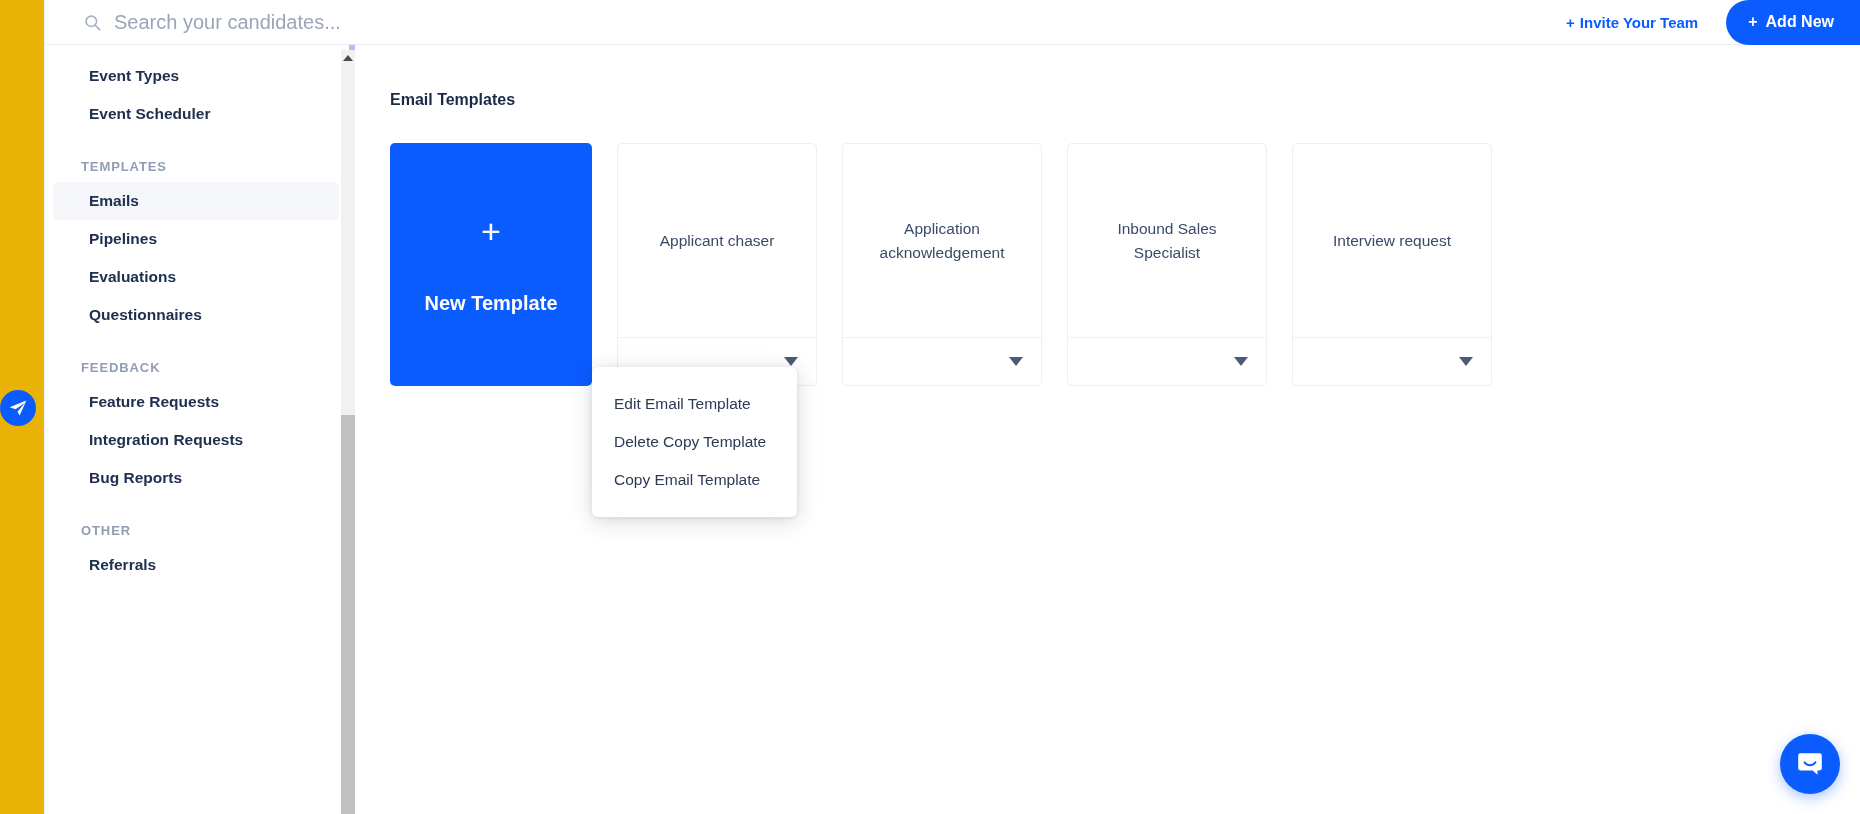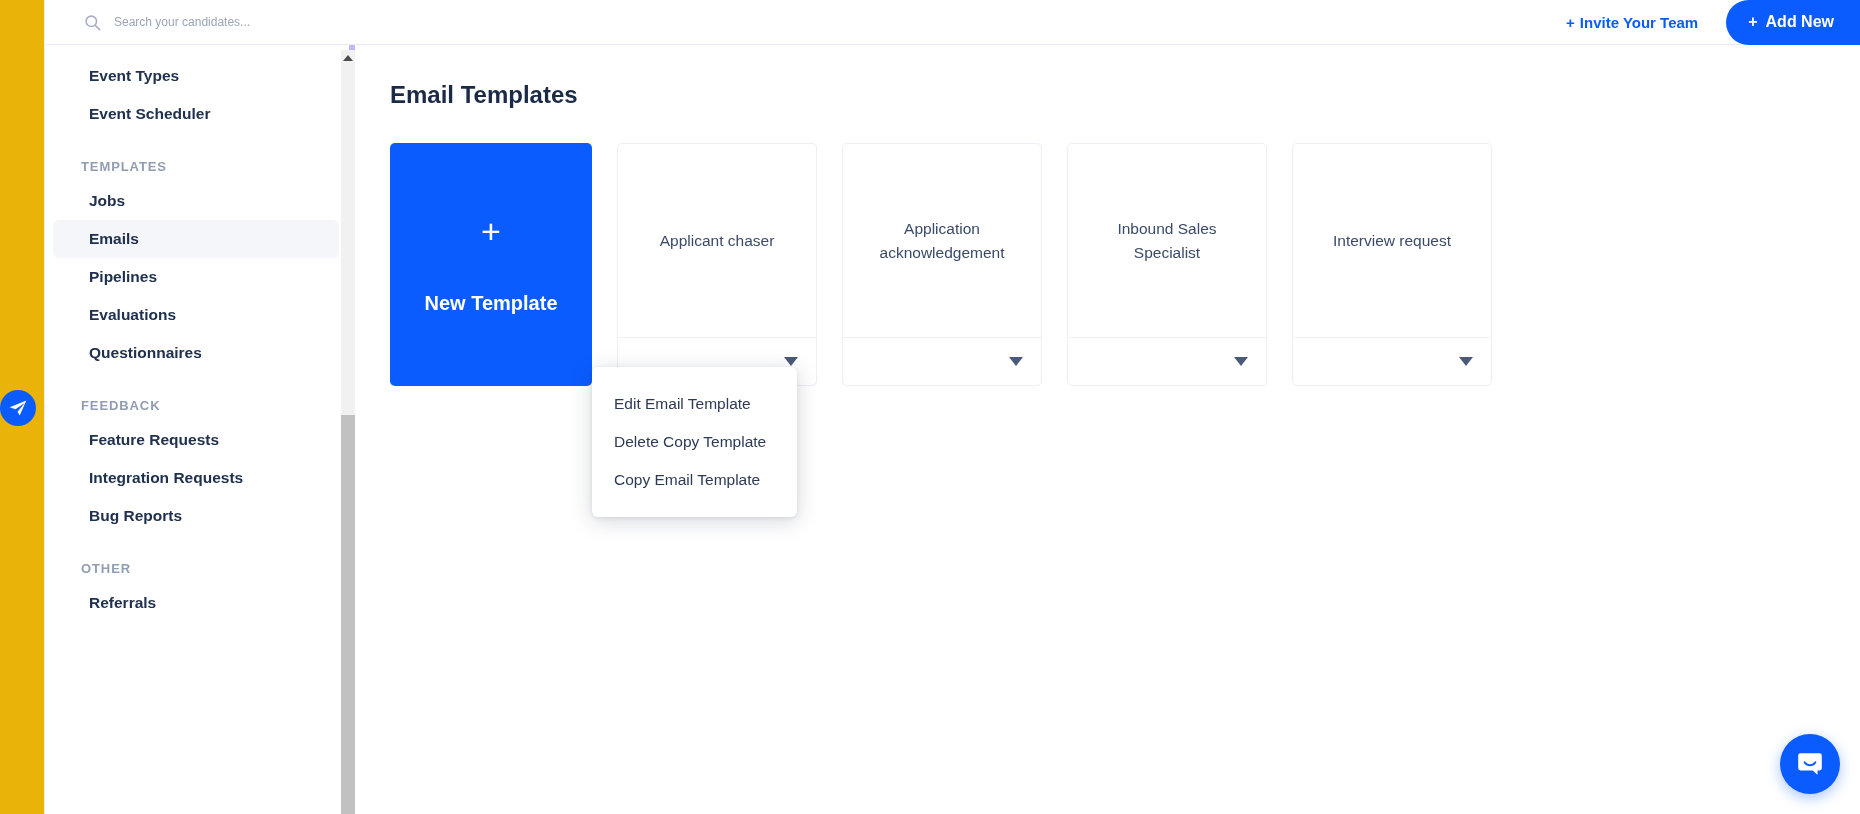--- a/index.html
+++ b/index.html
@@ -70,7 +70,7 @@
   }
   .search-input {
     border: none; outline: none;
-    font-size: 12px; color: #2c3a55;
+    font-size: 20px; color: #2c3a55;
     font-family: inherit;
     width: 520px; background: transparent;
   }

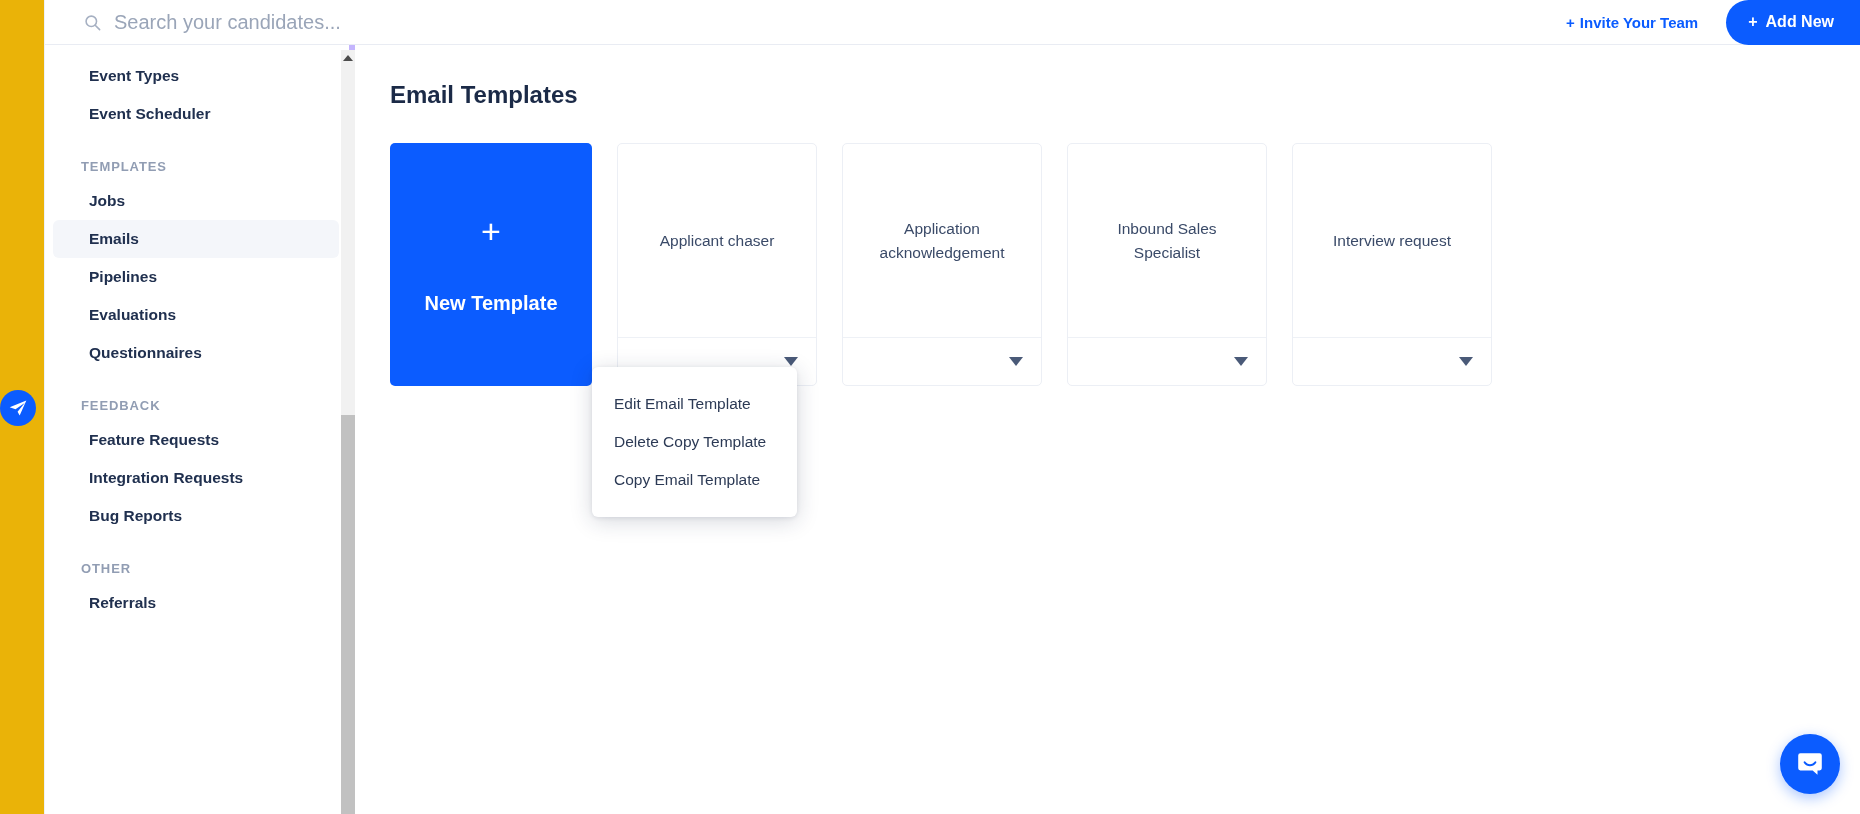--- a/index.html
+++ b/index.html
@@ -146,8 +146,8 @@
     overflow: hidden;
   }
   .page-title {
-    font-size: 24px; font-weight: 700; color: #1b2a47;
-    margin: 8px 0 34px 0;
+    font-size: 16px; font-weight: 700; color: #1b2a47;
+    margin: 18px 0 34px 0;
   }
   .card-grid { display: flex; gap: 25px; }
 

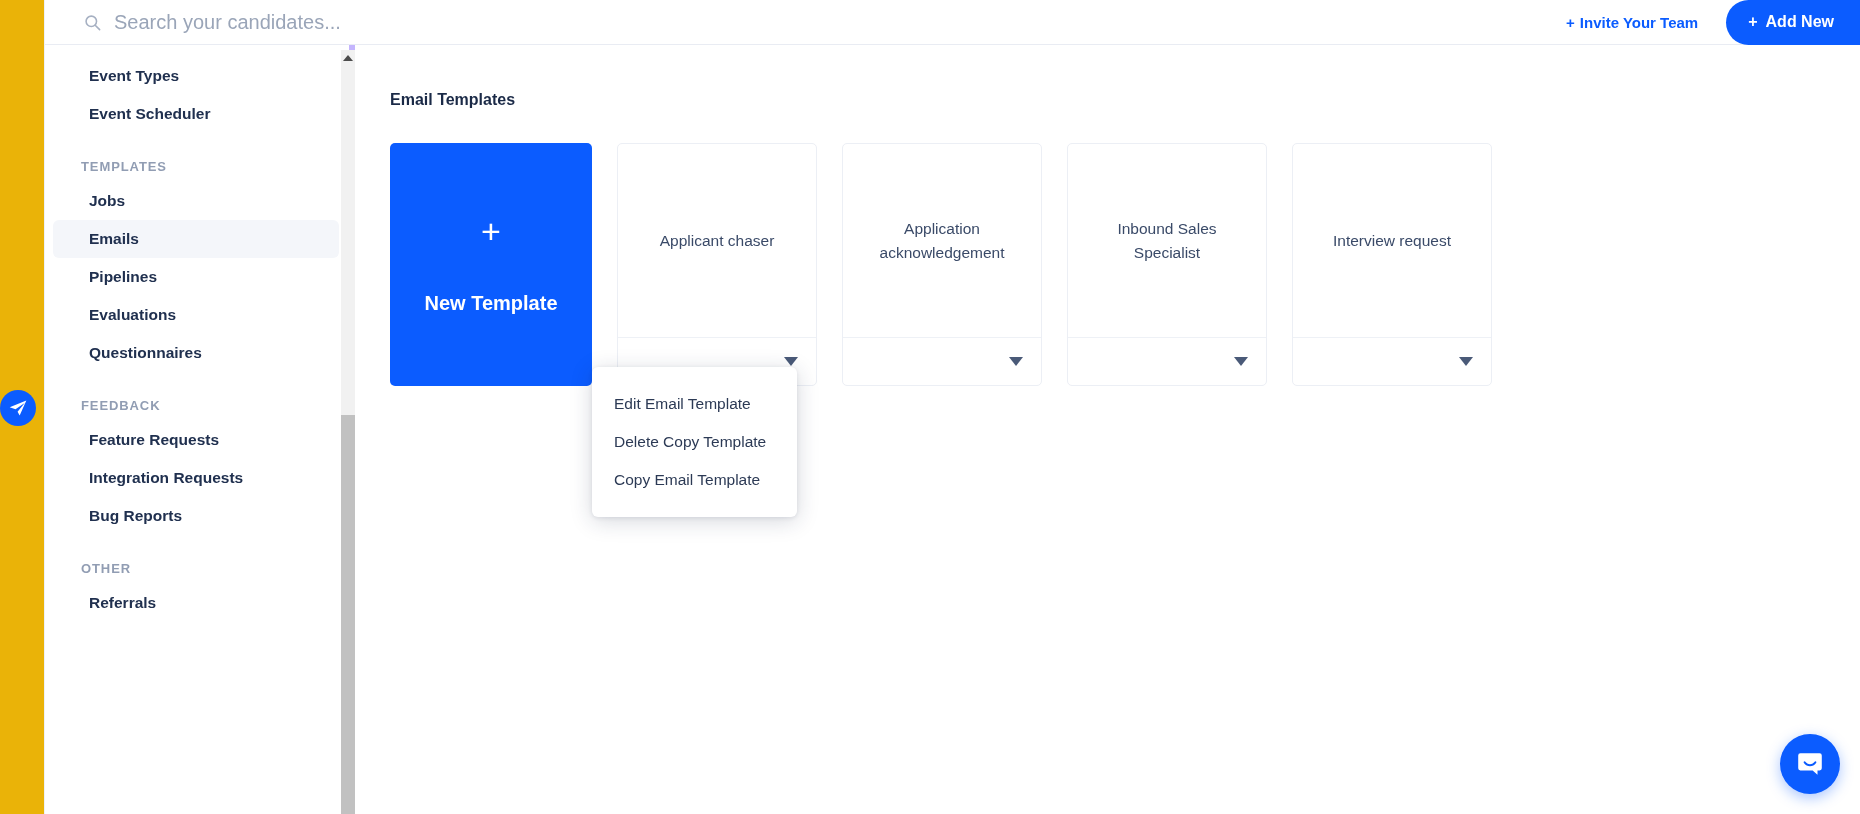--- a/index.html
+++ b/index.html
@@ -355,7 +355,6 @@
     <a class="nav-item" href="#">Event Scheduler</a>
 
     <div class="nav-section-title">TEMPLATES</div>
-    <a class="nav-item" href="#">Jobs</a>
     <a class="nav-item active" href="#">Emails</a>
     <a class="nav-item" href="#">Pipelines</a>
     <a class="nav-item" href="#">Evaluations</a>

